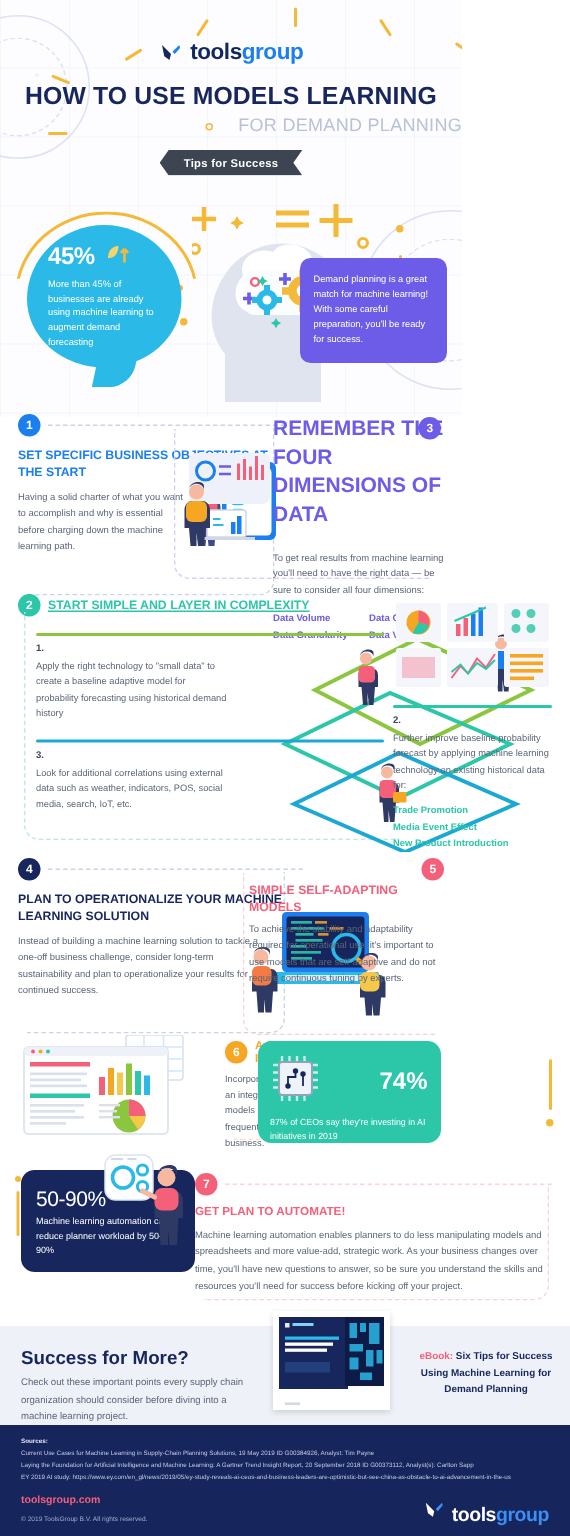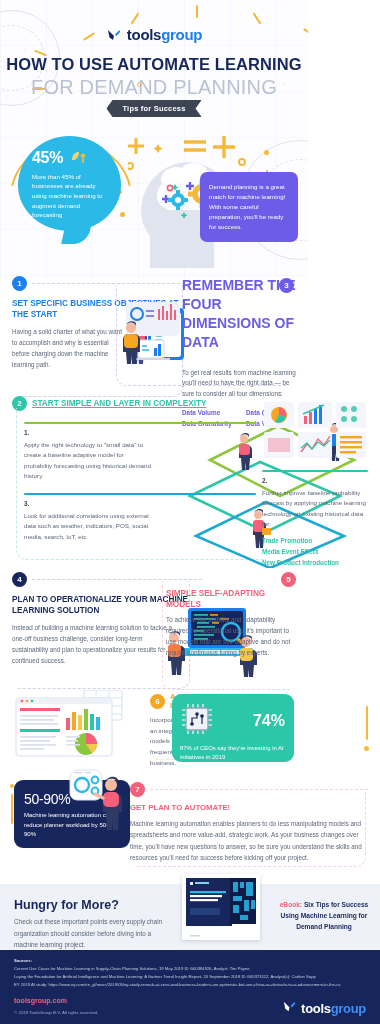--- a/index.html
+++ b/index.html
@@ -243,7 +243,7 @@
       </span>
     </div>
 
-    <div class="title-main">HOW TO USE AUTOMATE LEARNING</div>
+    <div class="title-main">HOW TO USE MODELS LEARNING</div>
     <div class="title-sub">FOR DEMAND PLANNING</div>
     <div class="ribbon">Tips for Success</div>
 

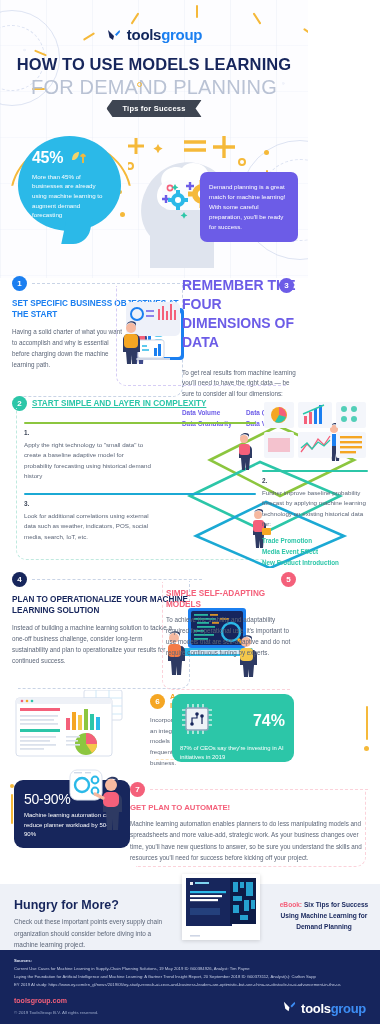--- a/index.html
+++ b/index.html
@@ -51,8 +51,8 @@
     font-size:16.5px; font-weight:700; color:#17265c; letter-spacing:.1px;
   }
   .title-sub{
-    position:absolute; top:76px; width:100%; text-align:center;
-    font-size:20px; font-weight:400; color:#b9c2d4; letter-spacing:.2px;
+    position:absolute; top:76px; width:100%; text-align:right;
+    font-size:12px; font-weight:400; color:#b9c2d4; letter-spacing:.2px;
   }
   .ribbon{
     position:absolute; top:100px; left:50%; transform:translateX(-50%);

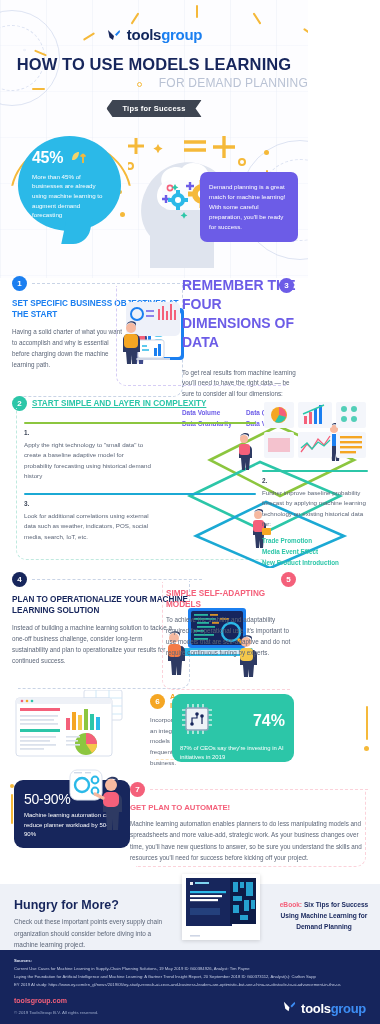--- a/index.html
+++ b/index.html
@@ -63,7 +63,7 @@
 
   
   .bubble45{
-    position:absolute; left:18px; top:136px; width:103px; height:95px;
+    position:absolute; left:18px; top:150px; width:103px; height:95px;
     background:#2bb9e8; border-radius:50% 50% 50% 50%/52% 52% 48% 48%;
     padding:13px 12px 0 14px; color:#fff;
   }

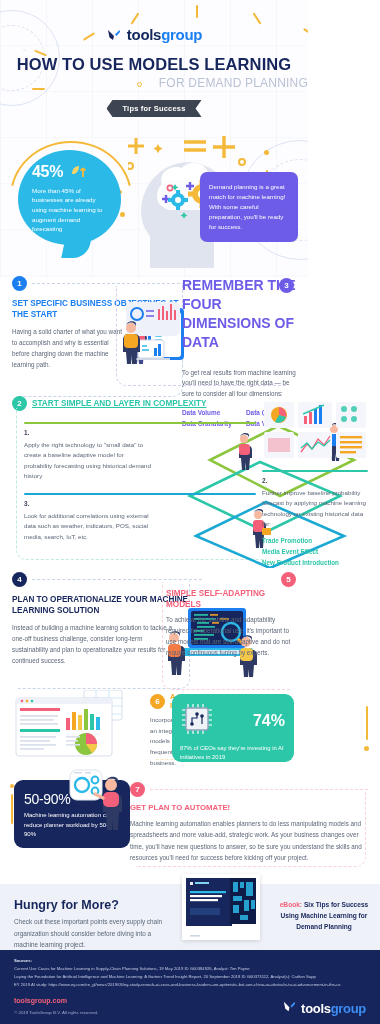--- a/index.html
+++ b/index.html
@@ -639,7 +639,7 @@
 
   <div class="cta">
     <div class="cta-left">
-      <div class="h">Hungry for More?</div>
+      <div class="h">Success for More?</div>
       <div class="b">Check out these important points every supply chain organization should consider before diving into a machine learning project.</div>
     </div>
     <div class="ebook-img">

